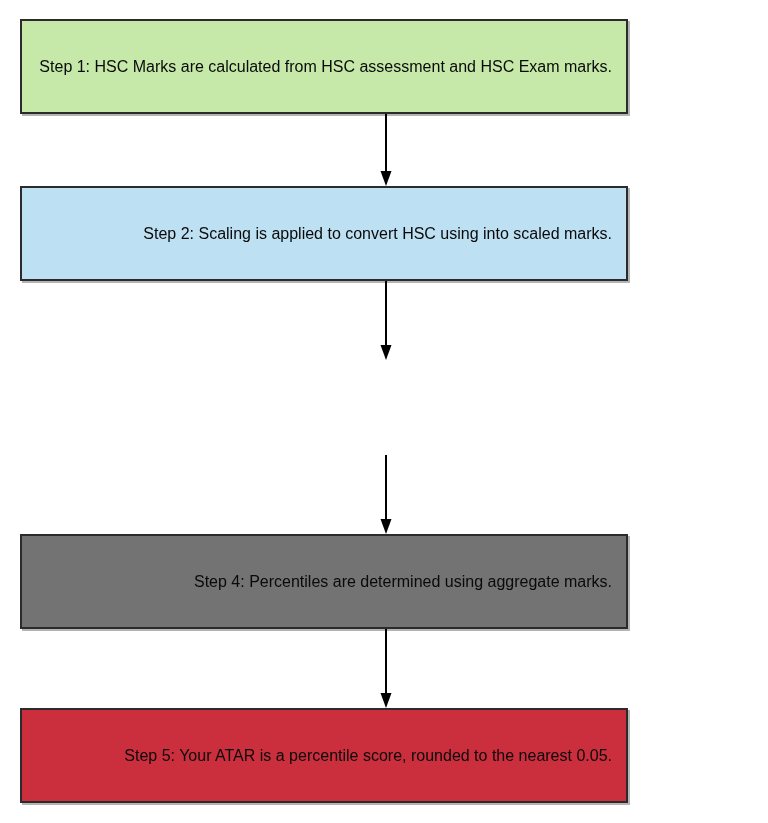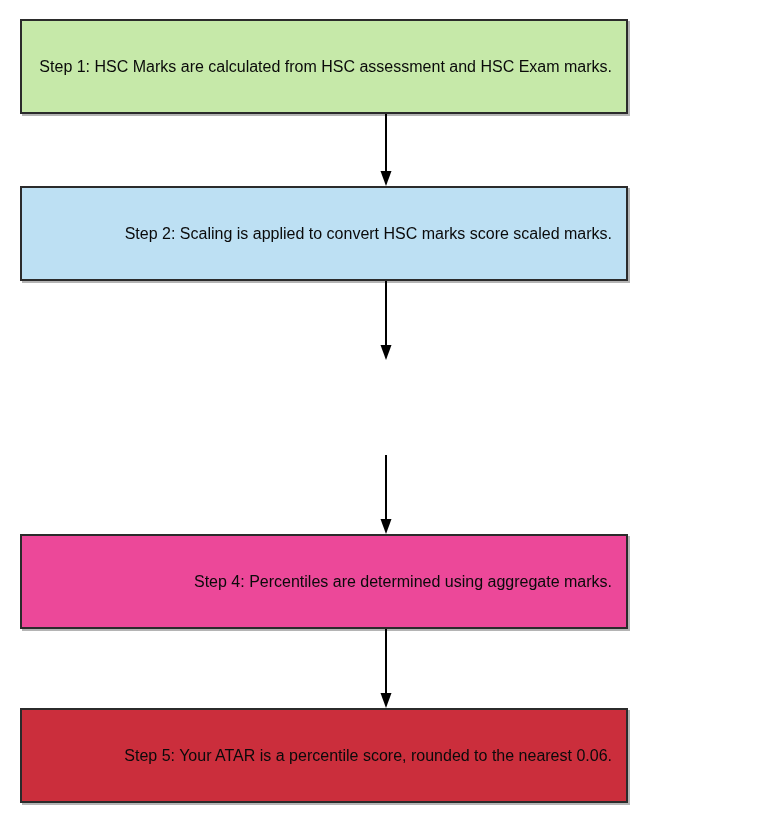--- a/index.html
+++ b/index.html
@@ -85,7 +85,7 @@
   </div>
 
   <div class="flow-node" id="node-step-2" style="background-color: rgb(189, 224, 243); border-color: rgb(43, 43, 43);">
-    <span class="flow-node-label" style="color: rgb(10, 10, 10);">Step 2: Scaling is applied to convert HSC marks score scaled marks.</span>
+    <span class="flow-node-label" style="color: rgb(10, 10, 10);">Step 2: Scaling is applied to convert HSC using into scaled marks.</span>
   </div>
 
   <div class="flow-connector" id="conn-2-3">

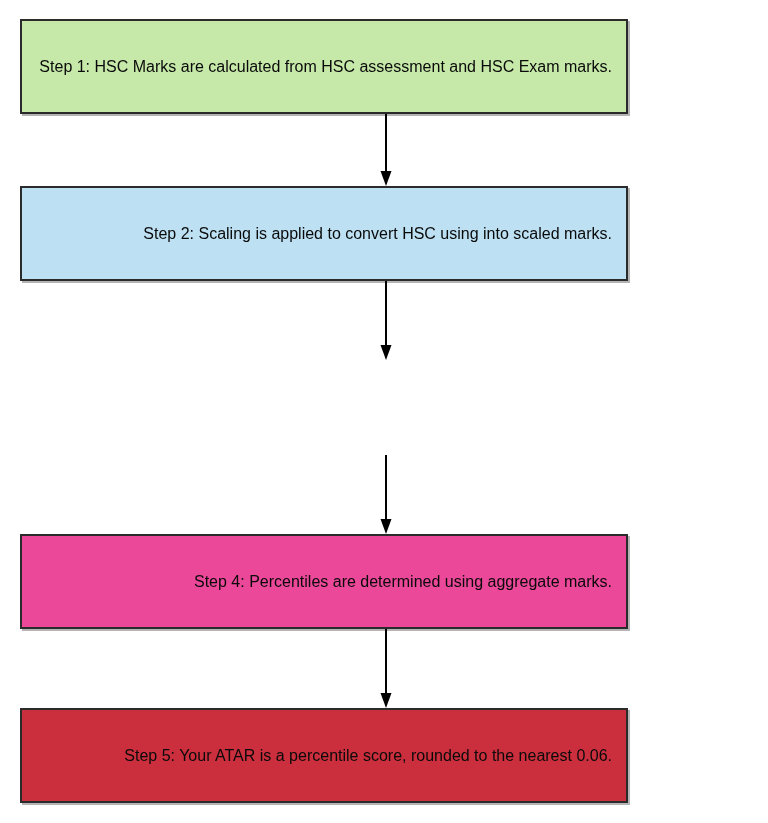--- a/index.html
+++ b/index.html
@@ -103,7 +103,7 @@
     </svg>
   </div>
 
-  <div class="flow-node" id="node-step-4" style="background-color: #ec4899; border-color: rgb(43, 43, 43);">
+  <div class="flow-node" id="node-step-4" style="background-color: #737373; border-color: rgb(43, 43, 43);">
     <span class="flow-node-label" style="color: rgb(10, 10, 10);">Step 4: Percentiles are determined using aggregate marks.</span>
   </div>
 

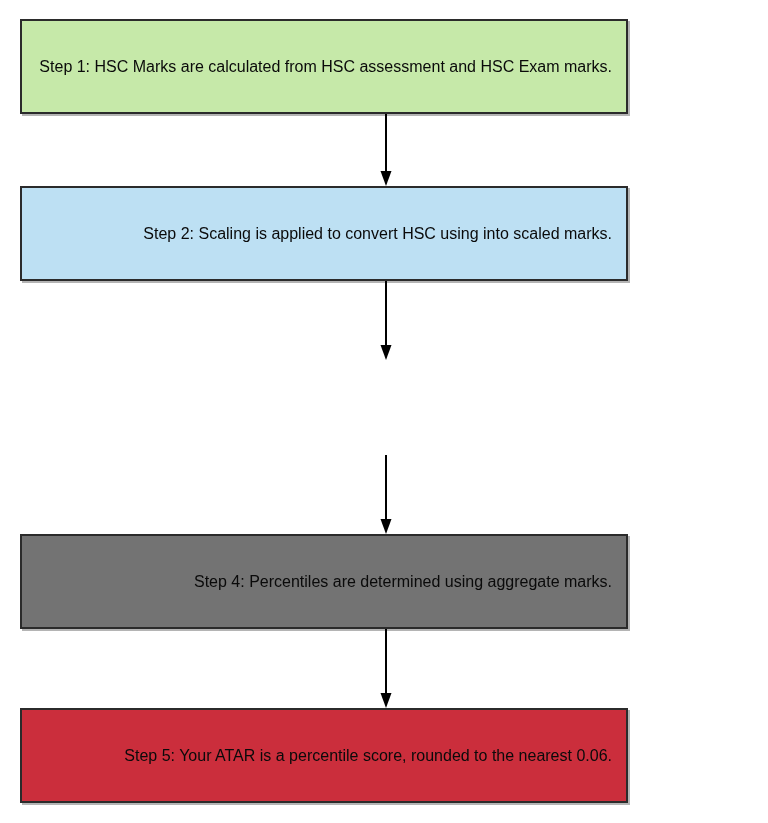--- a/index.html
+++ b/index.html
@@ -115,7 +115,7 @@
   </div>
 
   <div class="flow-node" id="node-step-5" style="background-color: rgb(203, 46, 60); border-color: rgb(43, 43, 43);">
-    <span class="flow-node-label" style="color: rgb(10, 10, 10);">Step 5: Your ATAR is a percentile score, rounded to the nearest 0.06.</span>
+    <span class="flow-node-label" style="color: rgb(10, 10, 10);">Step 5: Your ATAR is a percentile score, rounded to the nearest 0.05.</span>
   </div>
 
 </div>

